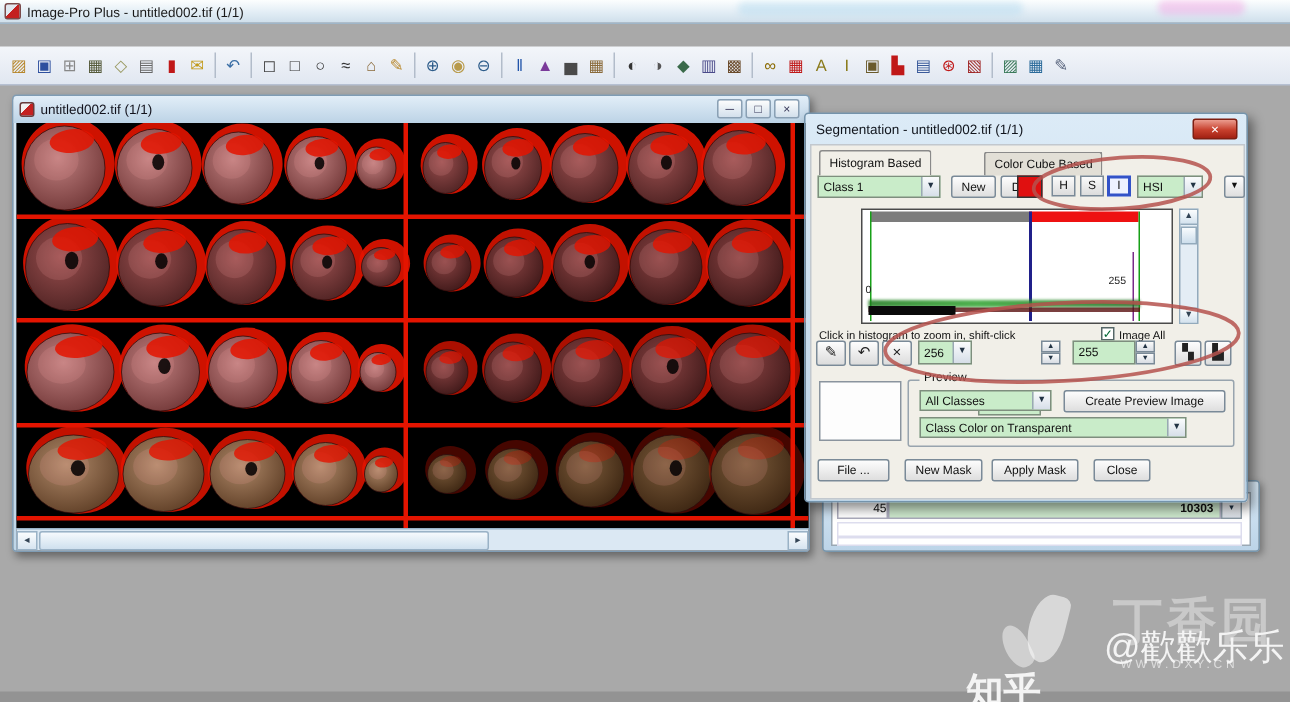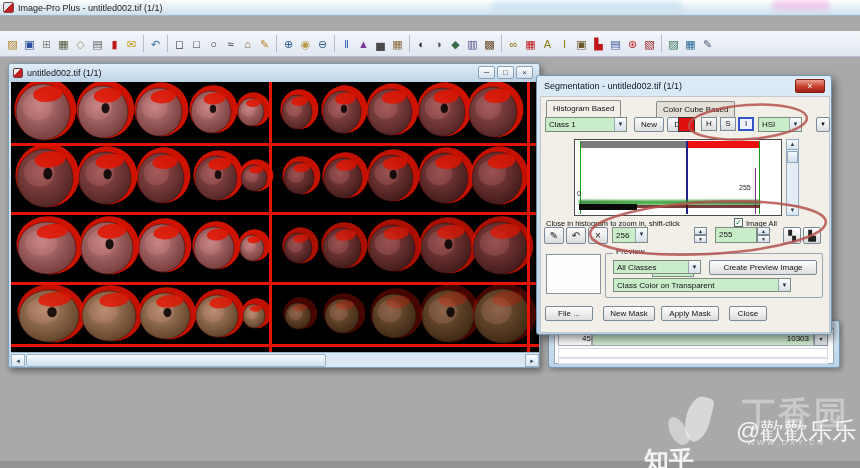--- a/index.html
+++ b/index.html
@@ -475,7 +475,7 @@
       <div class="hs-arr" style="bottom:0;border-top:1px solid #93aabc;border-bottom:none;" data-name="scroll-down-icon">▼</div>
     </div>
 
-    <div class="hint" data-name="histogram-hint-text">Close in histogram to zoom in, shift-click</div>
+    <div class="hint" data-name="histogram-hint-text">Click in histogram to zoom in, shift-click</div>
     <div class="cb" data-name="show-all-checkbox">✓</div>
     <div class="cb-label" data-name="show-all-label">Image All</div>
 

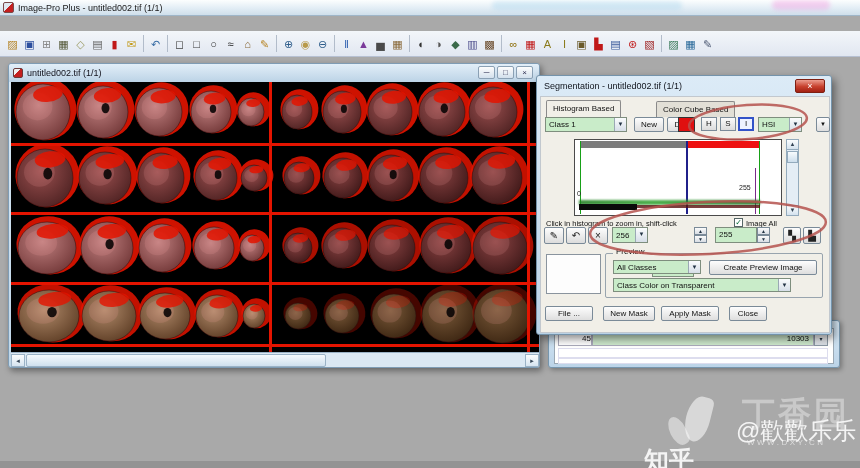--- a/index.html
+++ b/index.html
@@ -115,7 +115,7 @@
   .mcell-num{position:absolute;left:3px;top:3px;width:34px;height:14px;background:#fff;border:1px solid #aab;
     font-size:8px;line-height:12px;text-align:right;color:#111;}
   .mcell-val{position:absolute;left:37px;top:3px;width:222px;height:14px;background:#cde8cc;border:1px solid #aab;
-    font-size:8px;line-height:12px;text-align:right;padding-right:4px;color:#111;}
+    font-size:8px;line-height:12px;text-align:right;padding-right:4px;color:#111;font-weight:bold;}
   .mcell-arr{position:absolute;left:259px;top:3px;width:14px;height:14px;background:linear-gradient(#fbfbfb,#d8dde4);
     border:1px solid #8a98a4;font-size:6px;line-height:12px;text-align:center;color:#234;}
   .mrow{position:absolute;left:3px;width:270px;height:10px;background:#fff;border:1px solid #dde;}

